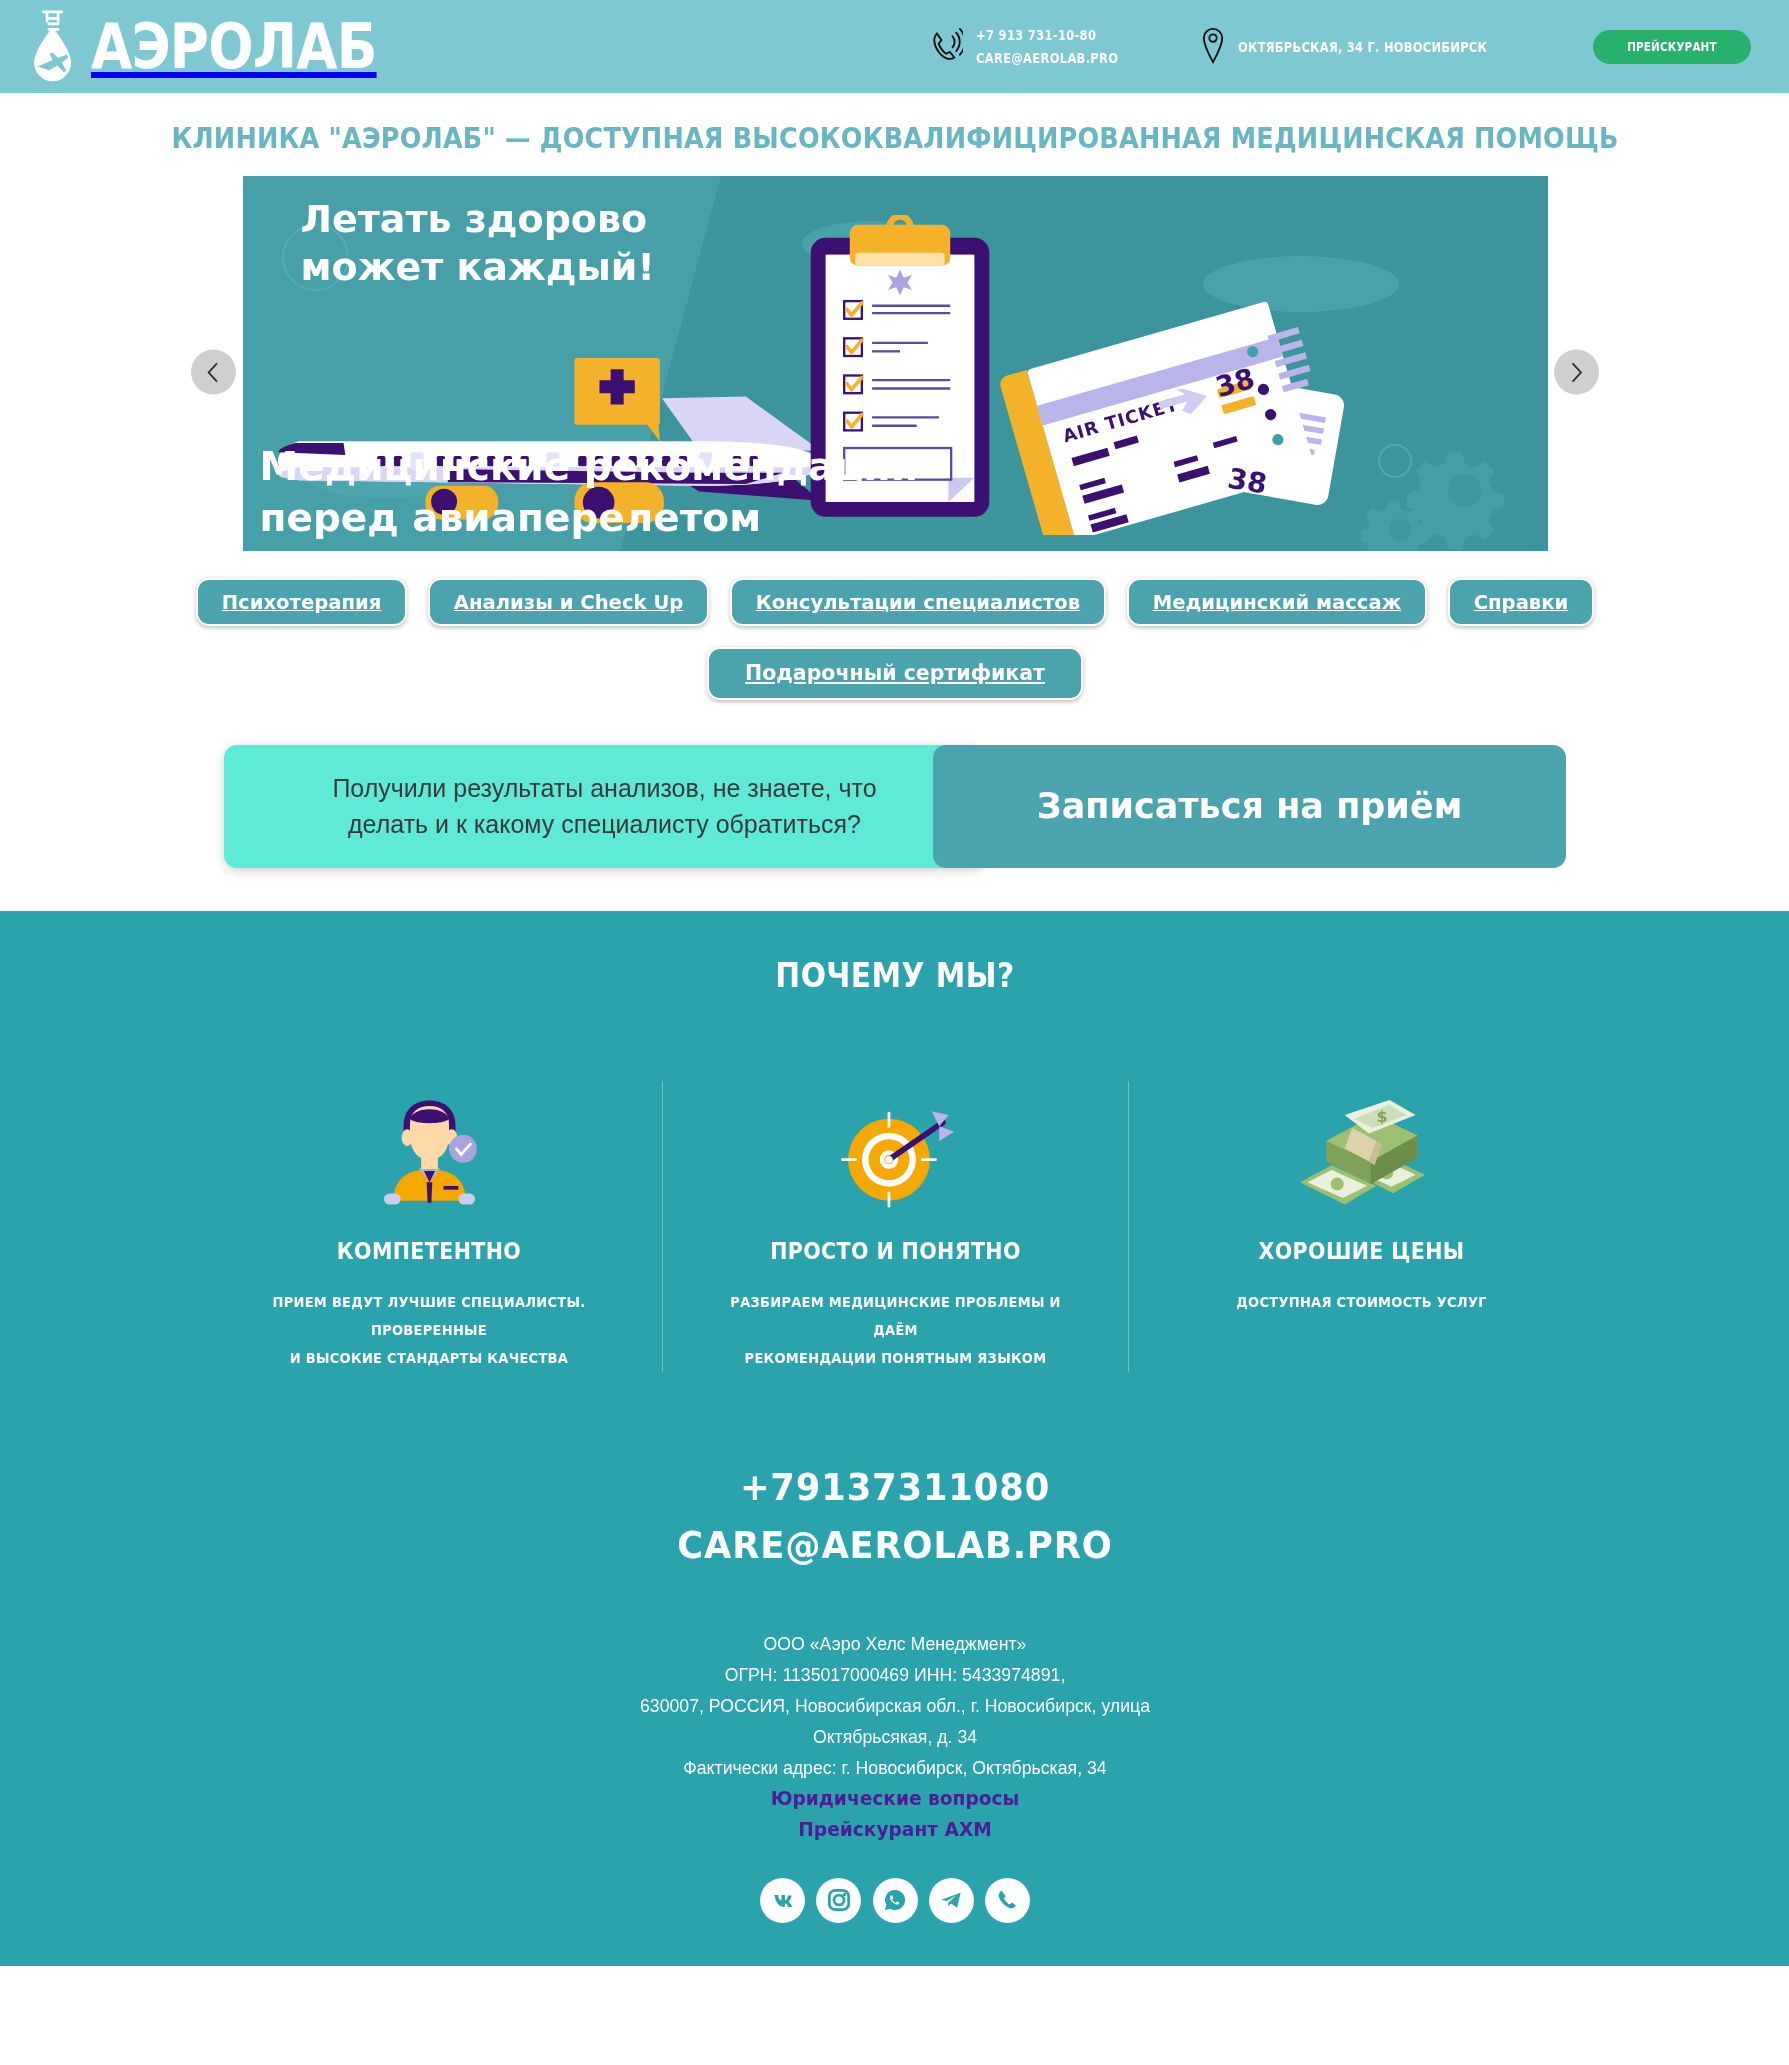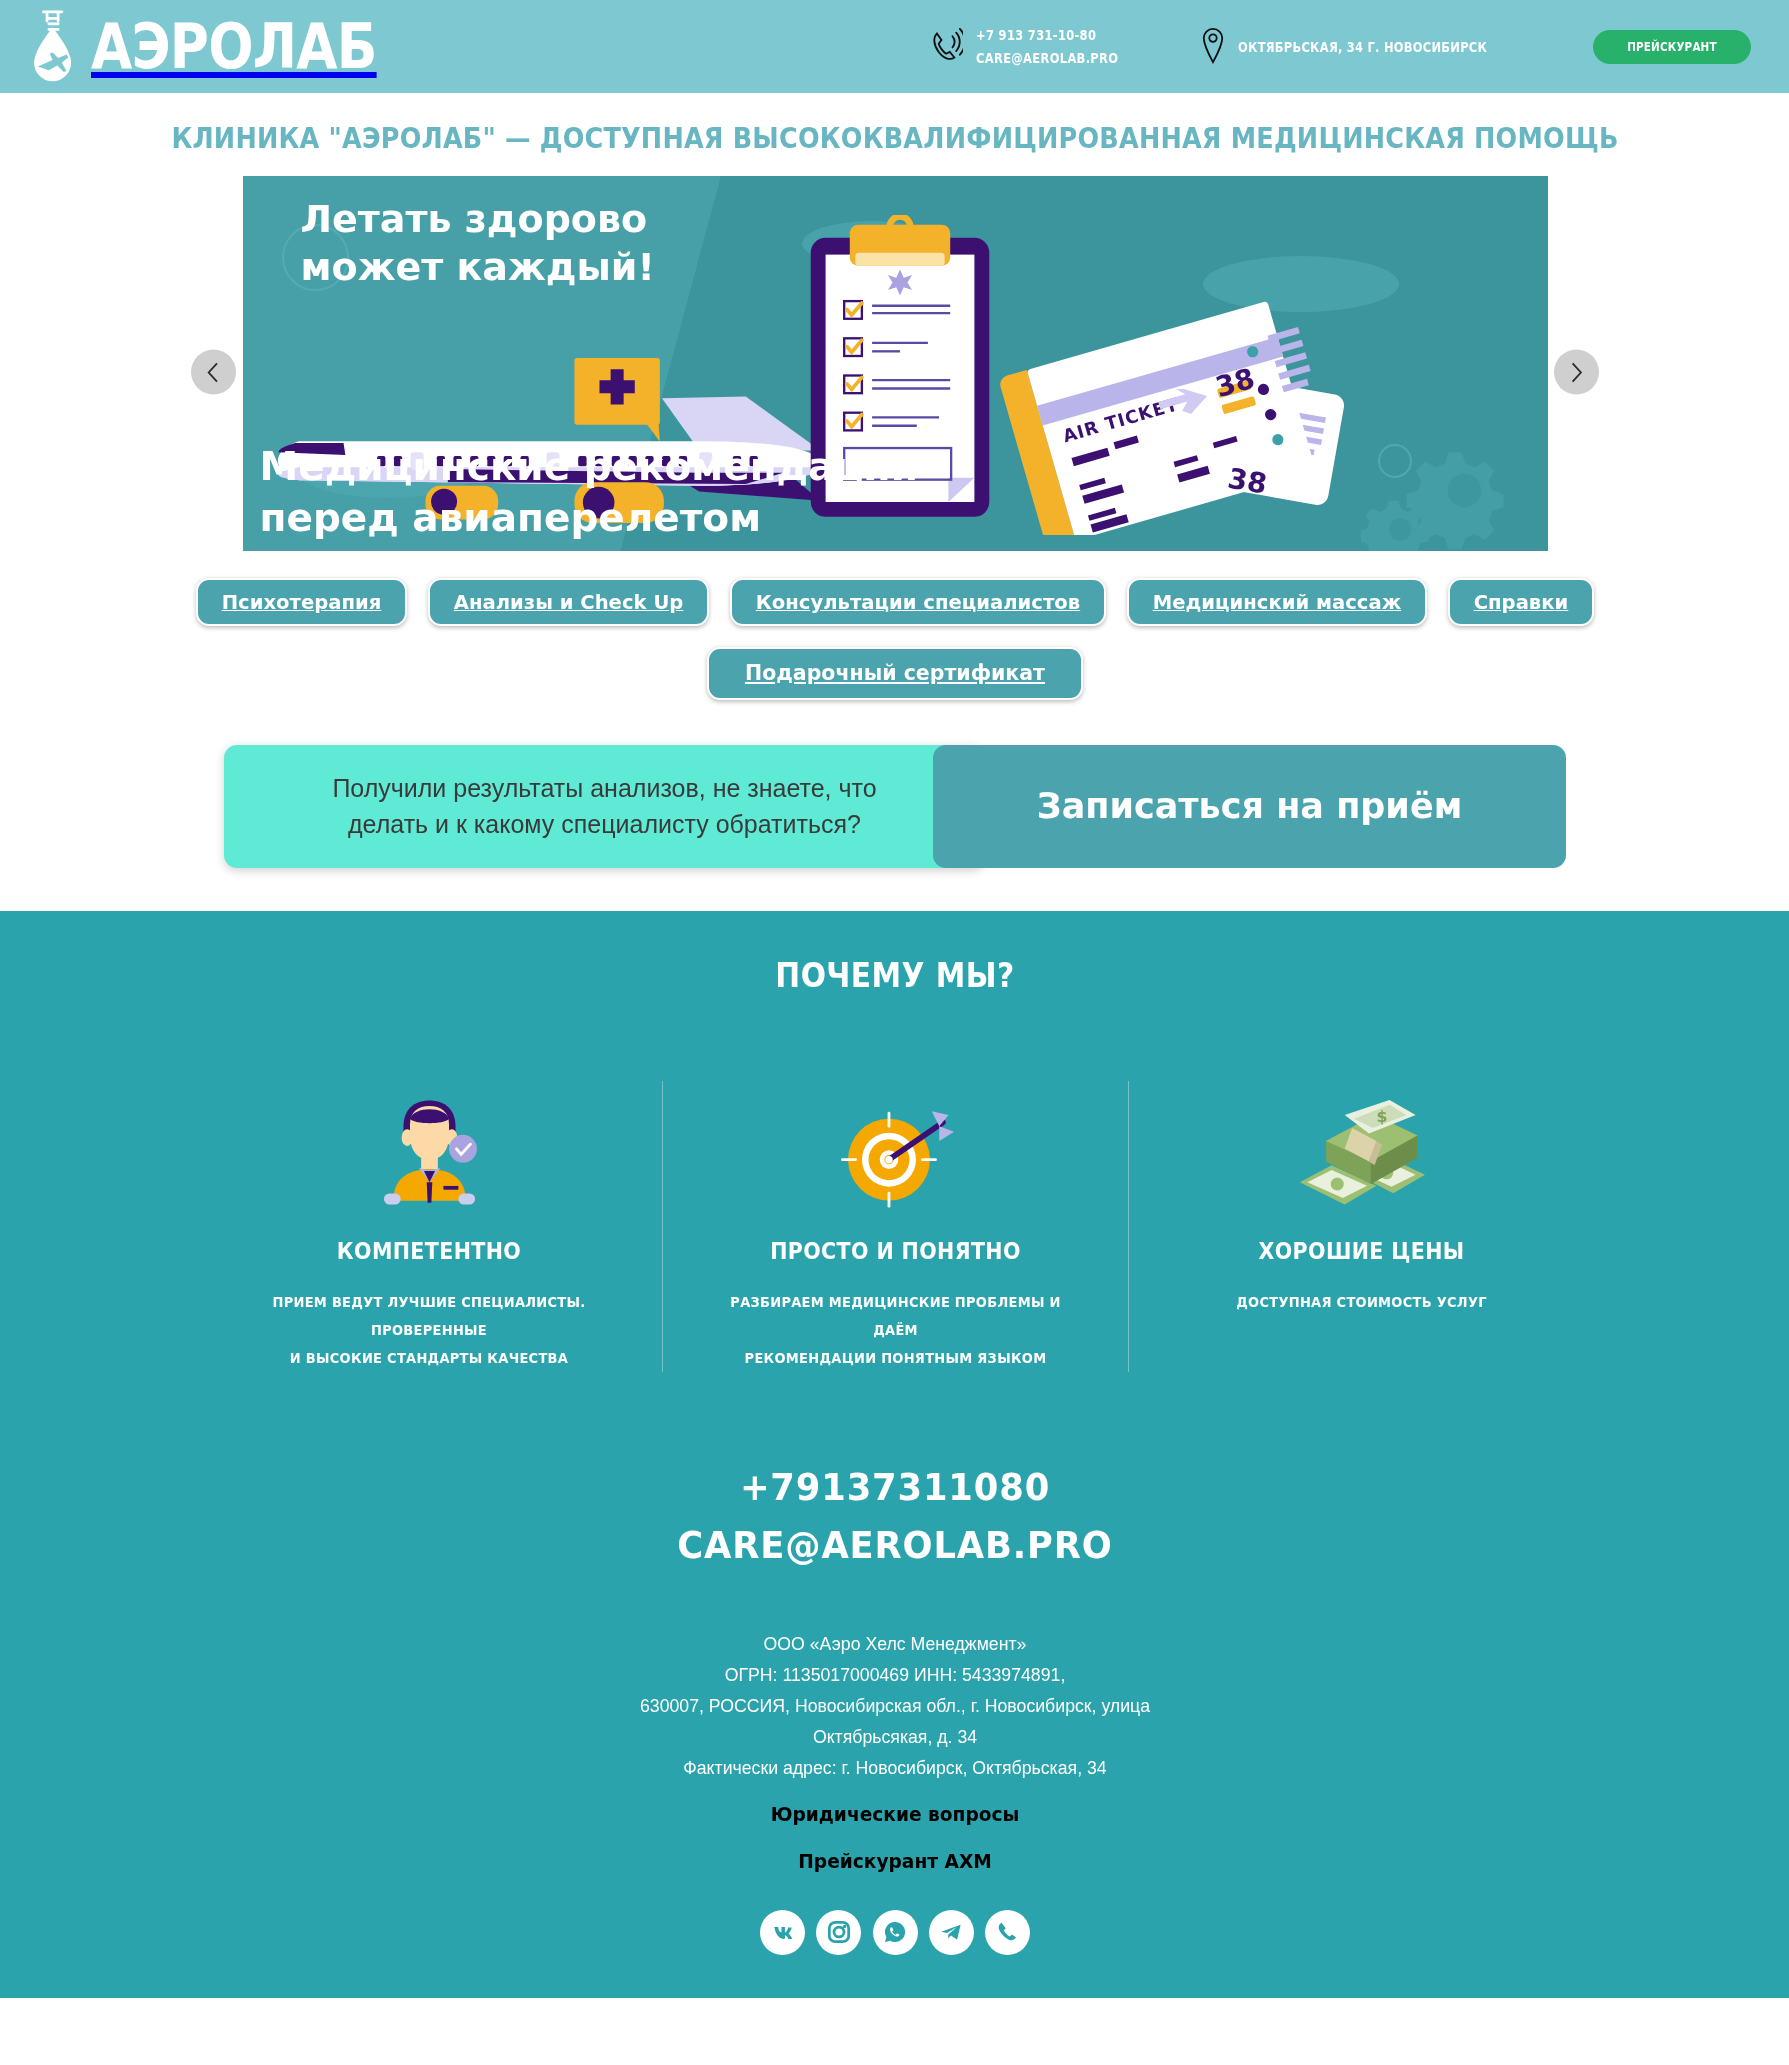--- a/index.html
+++ b/index.html
@@ -226,9 +226,9 @@
     font-weight:300;
   }
   .legal .lnk{
-    display:block;color:#000000;text-decoration:none;
+    display:block;color:#4c1d95;text-decoration:none;
     font-family:"DejaVu Sans", sans-serif;font-weight:bold;
-    font-size:18.6px;line-height:1.65;cursor:pointer;margin-top:16px;
+    font-size:18.6px;line-height:1.65;cursor:pointer;
   }
   .socials{
     display:flex;justify-content:center;gap:11.2px;

